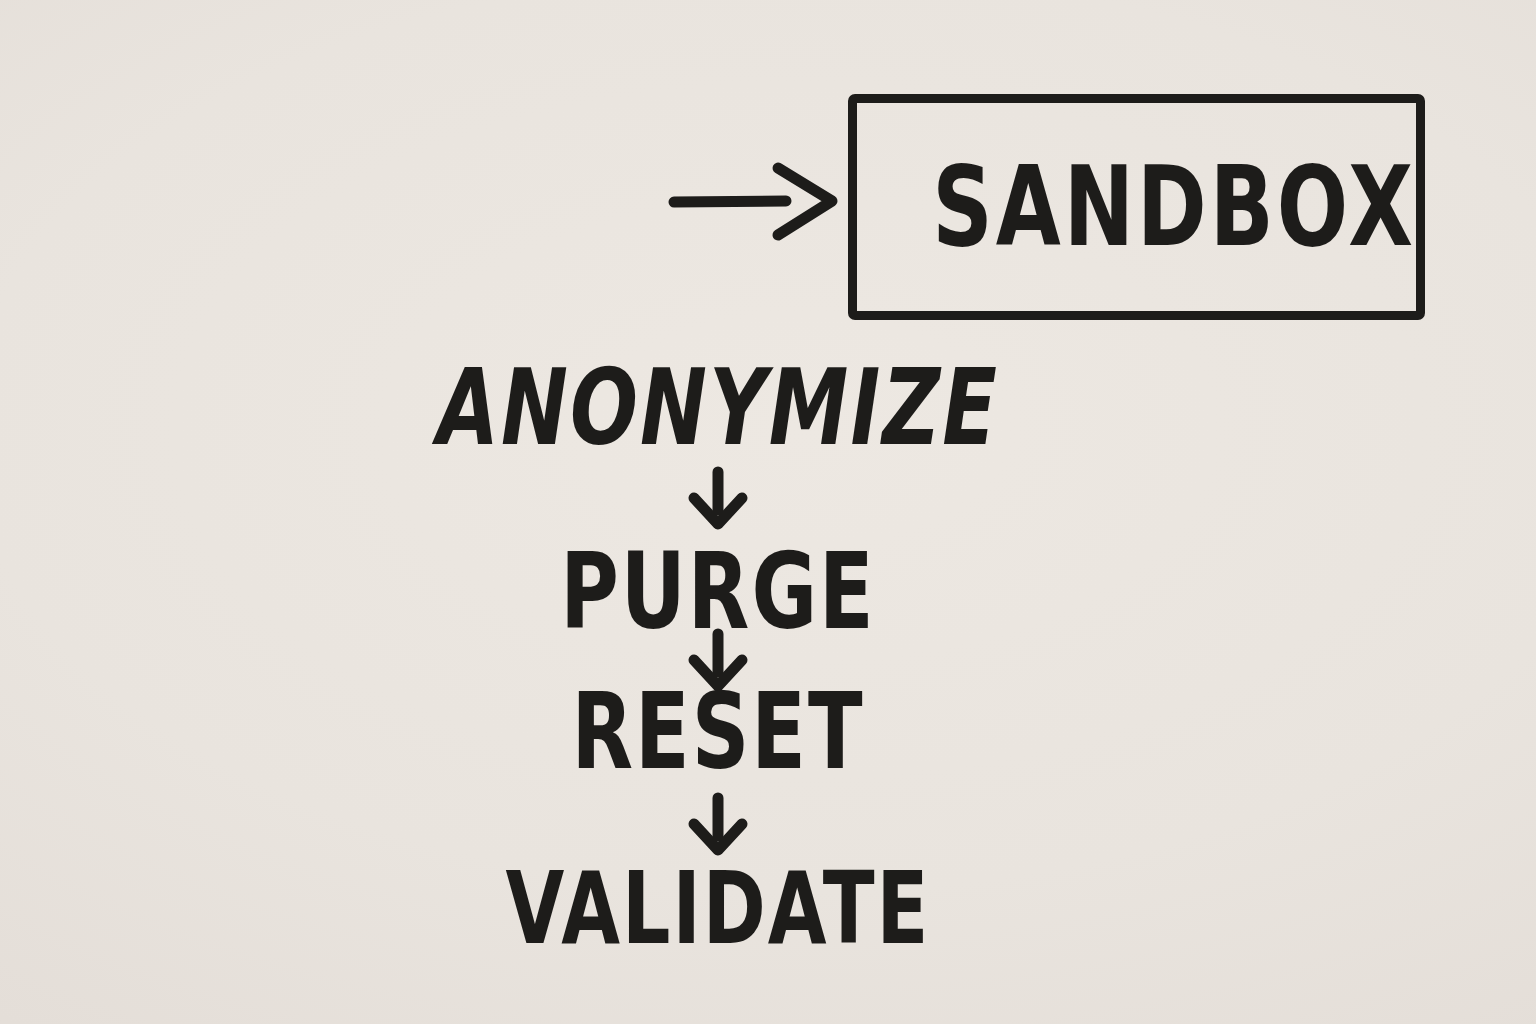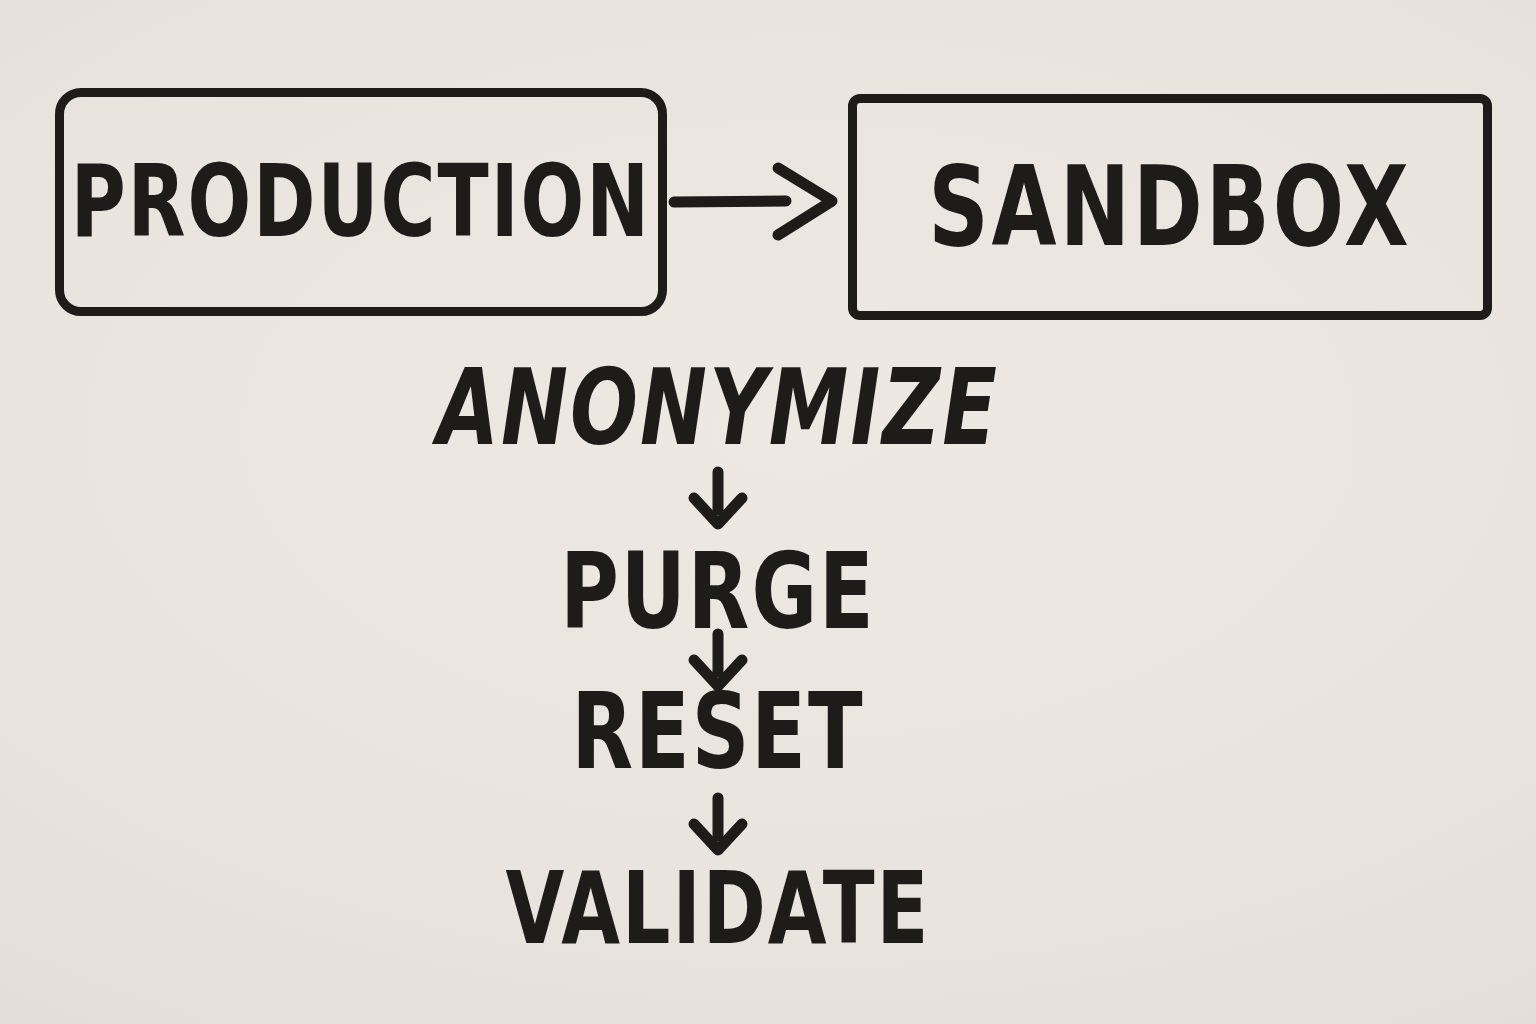--- a/index.html
+++ b/index.html
@@ -91,9 +91,6 @@
 
 <div class="canvas">
 
-  <div class="node node-production">
-    <span class="marker-text">PRODUCTION</span>
-  </div>
 
   <svg class="arrow-right-svg" viewBox="0 0 178 90">
     <line class="ink" x1="8" y1="46" x2="120" y2="45"></line>

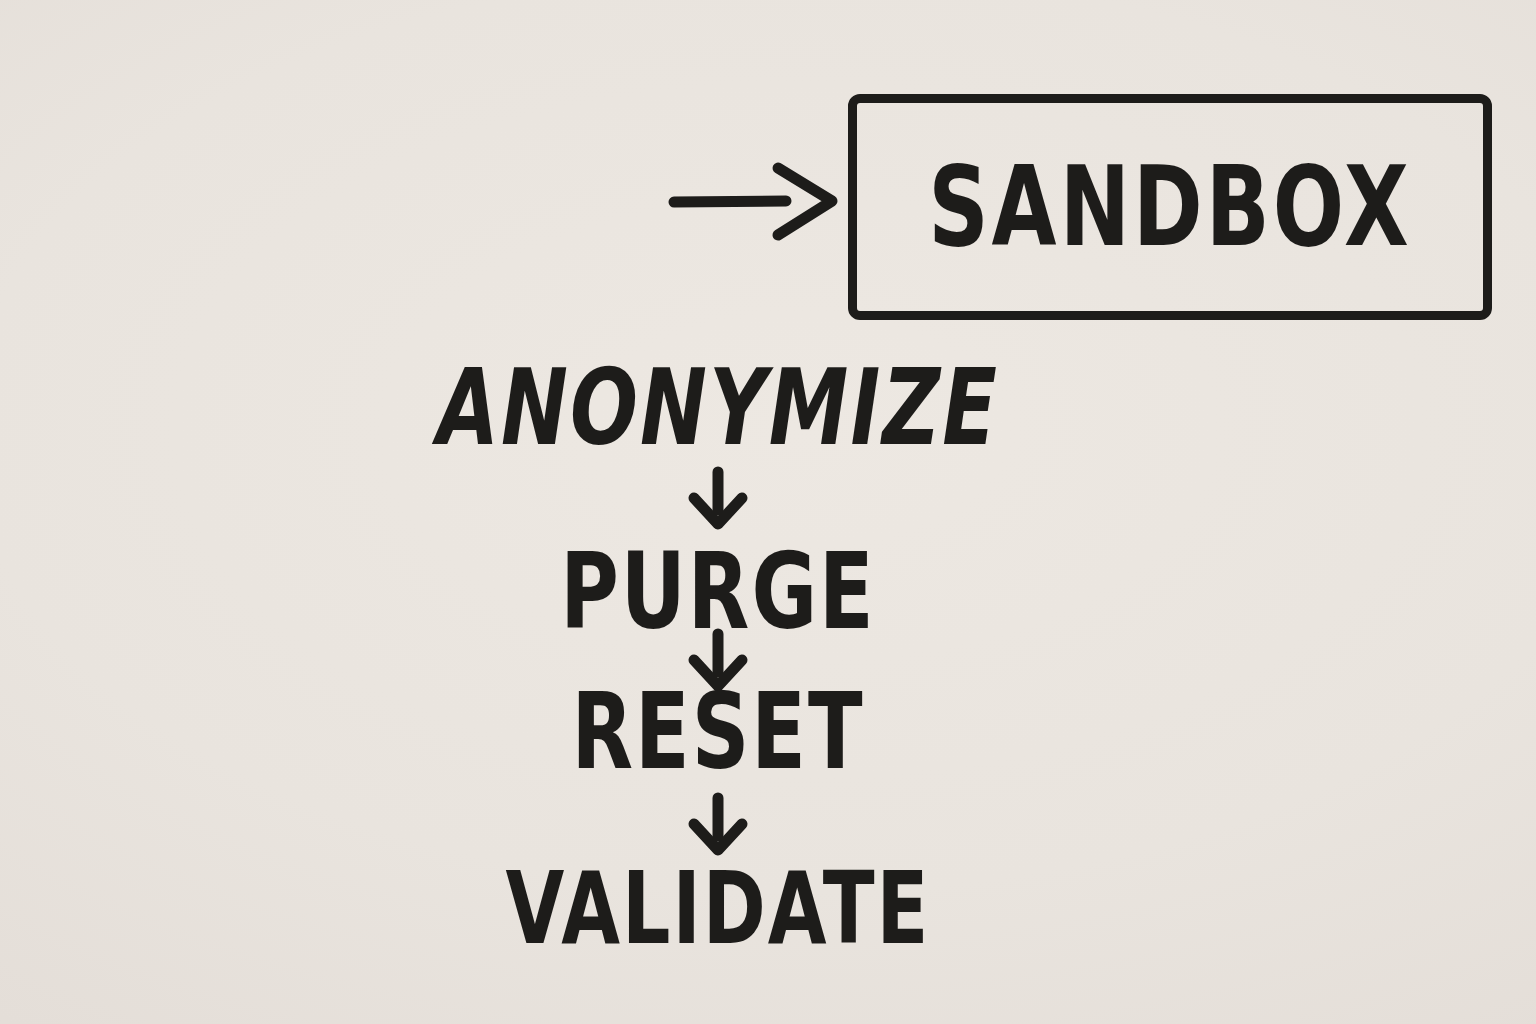--- a/index.html
+++ b/index.html
@@ -37,7 +37,7 @@
   }
 
   .node-production { left: 55px;  top: 88px; width: 612px; height: 228px; }
-  .node-sandbox    { left: 848px; top: 94px; width: 644px; height: 226px; border-radius: 12px; }
+  .node-sandbox    { left: 848px; top: 94px; width: 577px; height: 226px; border-radius: 7px; justify-content: flex-end; }
 
   .node-production .marker-text { font-size: 75px; }
   .node-sandbox    .marker-text { font-size: 84px; letter-spacing: 3px; }

